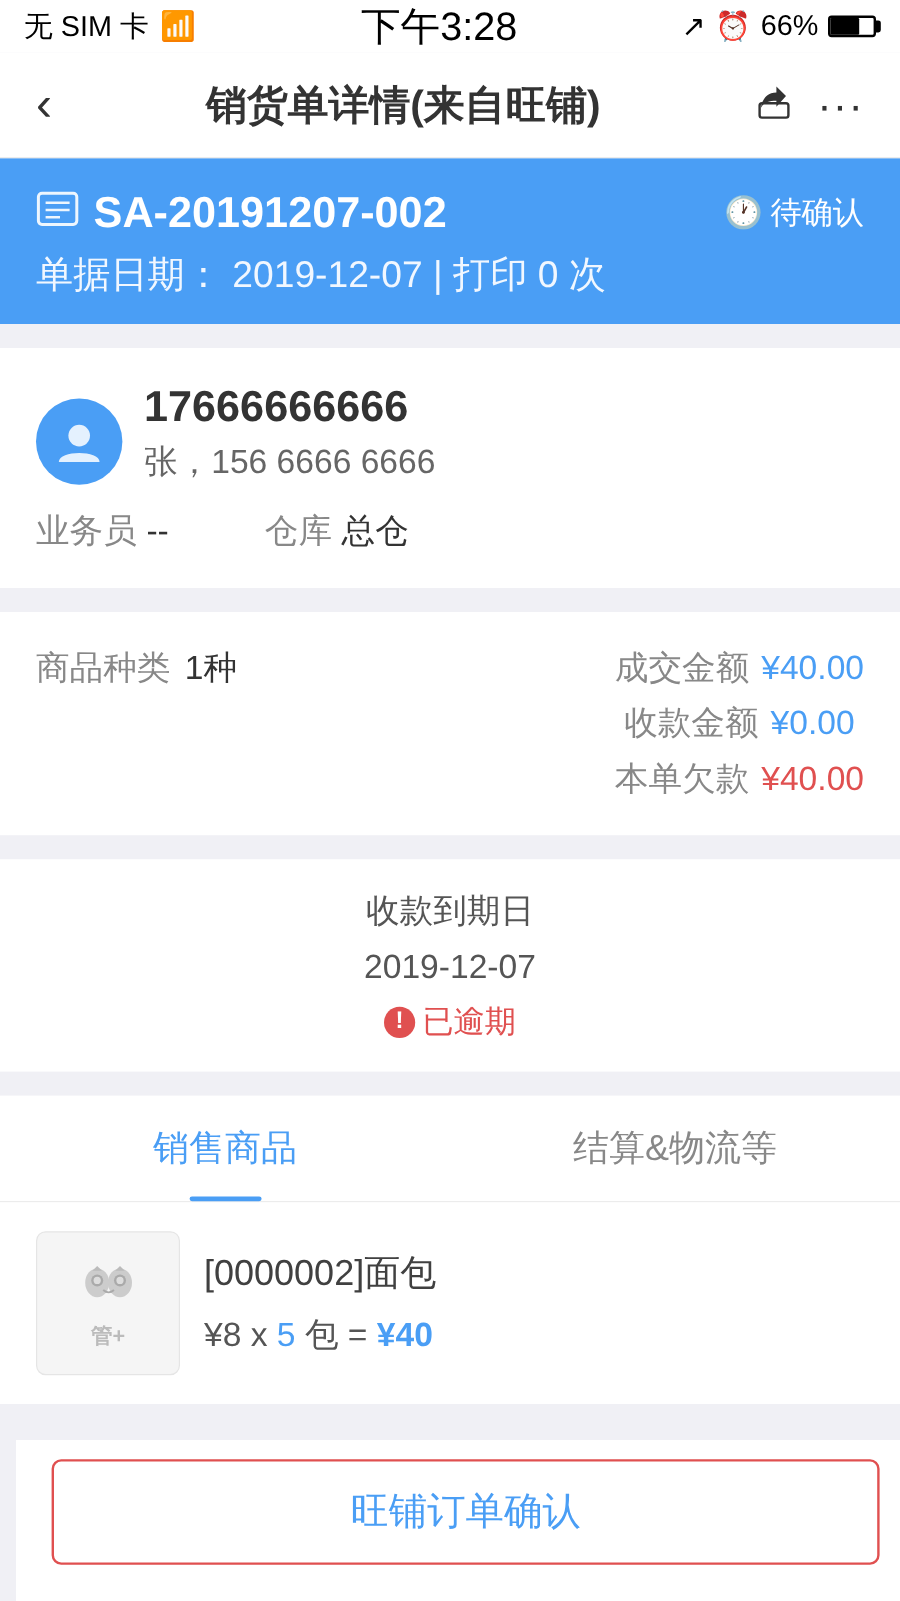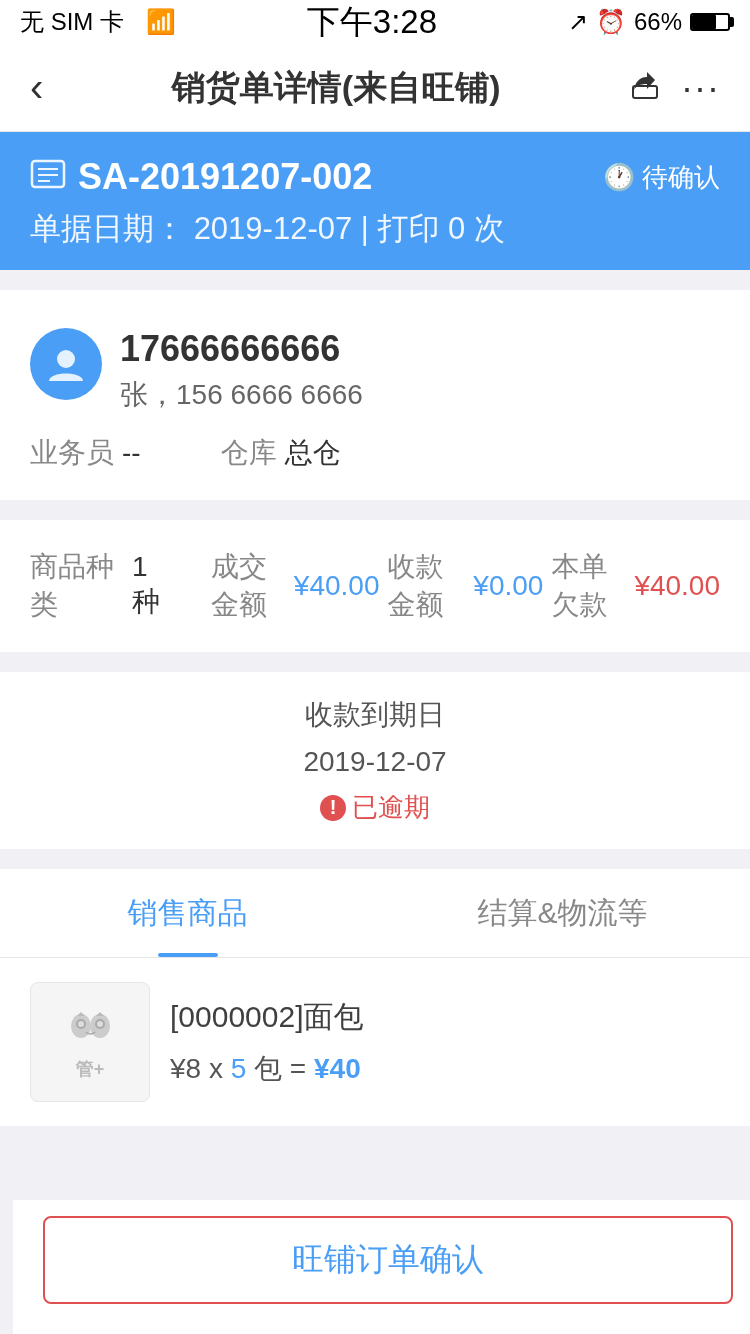--- a/index.html
+++ b/index.html
@@ -26,7 +26,7 @@
       font-size: 24px;
       color: #000;
     }
-    .status-left { display: flex; align-items: center; gap: 22px; }
+    .status-left { display: flex; align-items: center; gap: 10px; }
     .status-center { font-weight: 500; font-size: 33px; }
     .status-right { display: flex; align-items: center; gap: 8px; font-size: 24px; }
 

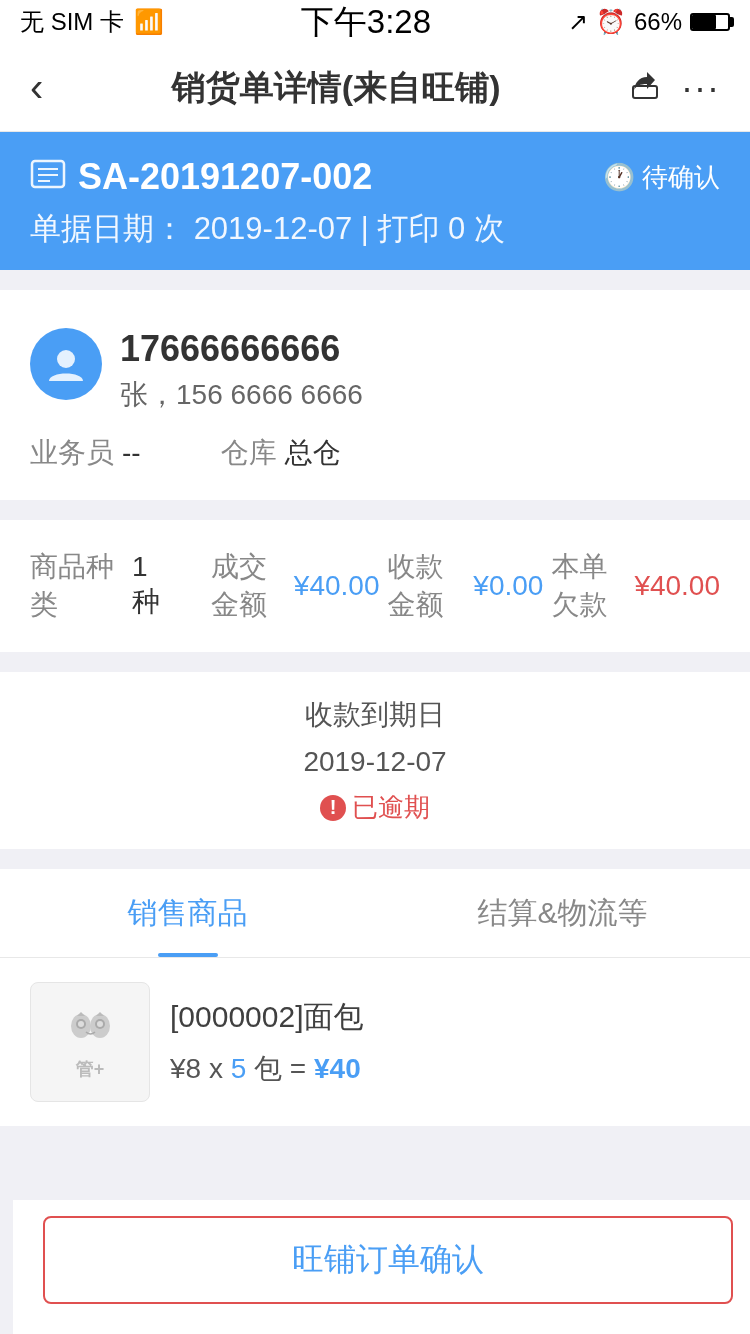--- a/index.html
+++ b/index.html
@@ -100,9 +100,8 @@
     }
     .customer-top {
       display: flex;
-      align-items: flex-start;
+      align-items: flex-end;
       gap: 18px;
-      margin-top: 10px;
     }
     .avatar {
       width: 72px;

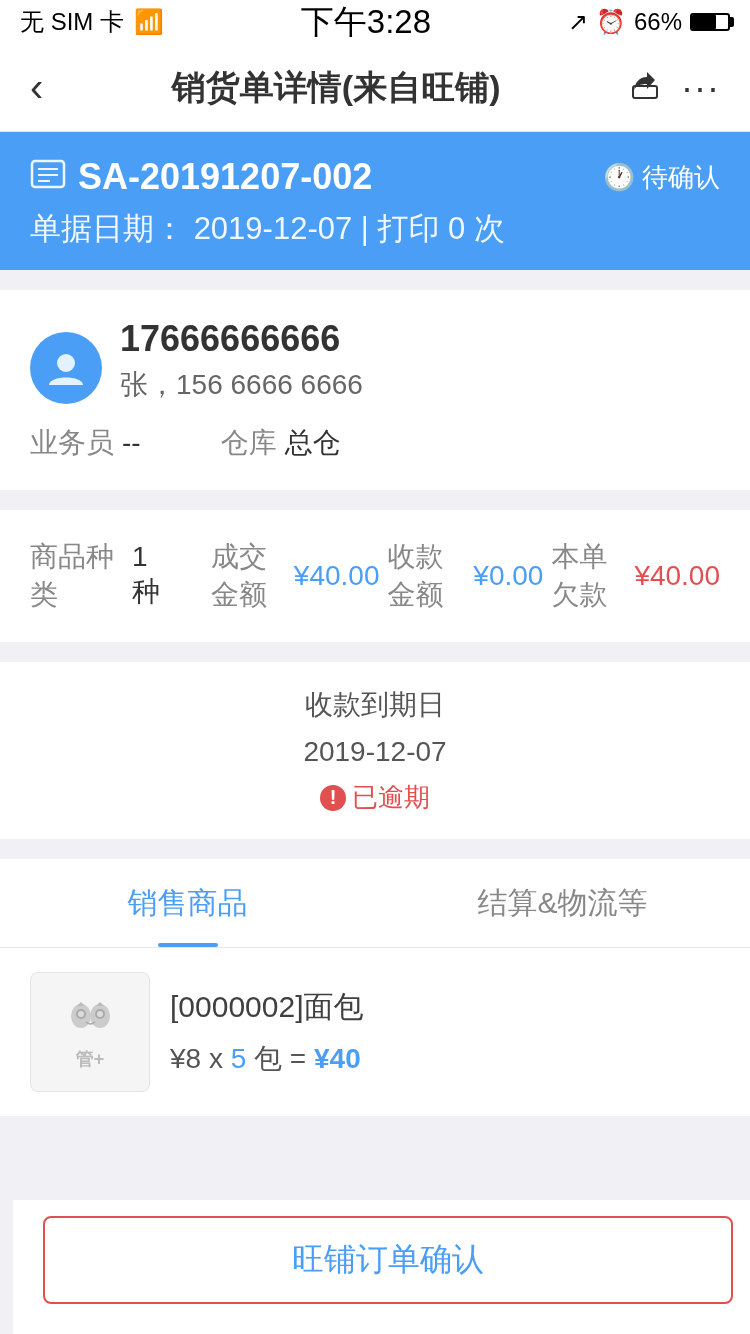--- a/index.html
+++ b/index.html
@@ -163,6 +163,7 @@
     .amounts-left-value { color: #333; }
     .amounts-right {
       display: flex;
+      flex-direction: column;
       align-items: center;
       gap: 8px;
     }

